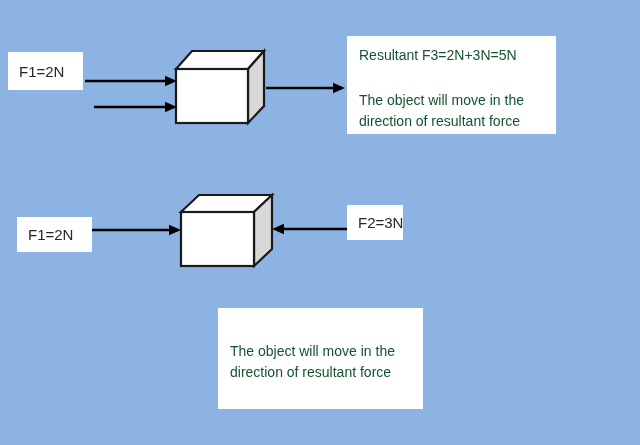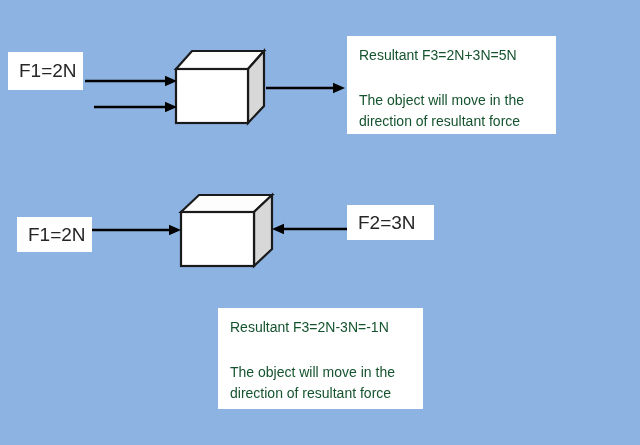--- a/index.html
+++ b/index.html
@@ -47,7 +47,7 @@
     box-sizing: border-box;
     background: #FFFFFF;
     color: #262626;
-    font-size: 19px;
+    font-size: 15px;
     display: flex;
     align-items: center;
     padding-left: 11px;

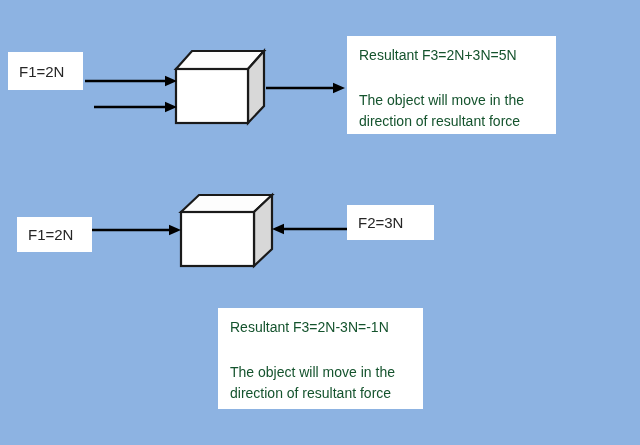--- a/index.html
+++ b/index.html
@@ -54,7 +54,7 @@
   }
   .box-f1-top  { left: 8px;   top: 52px;  width: 75px; height: 38px; }
   .box-f1-mid  { left: 17px;  top: 217px; width: 75px; height: 35px; }
-  .box-f2-mid  { left: 347px; top: 205px; width: 87px; height: 35px; }
+  .box-f2-mid  { left: 347px; top: 205px; width: 56px; height: 35px; }
   .textbox {
     position: absolute;
     box-sizing: border-box;

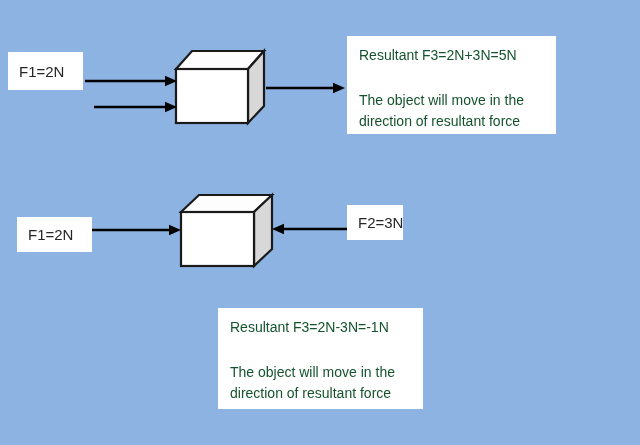--- a/index.html
+++ b/index.html
@@ -125,7 +125,6 @@
   <div class="label box-f2-mid">F2=3N</div>
 
   <div class="textbox textbox-bottom">
-    <div class="tline">Resultant F3=2N-3N=-1N</div>
     <div class="tline gap">The object will move in the</div>
     <div class="tline">direction of resultant force</div>
   </div>

